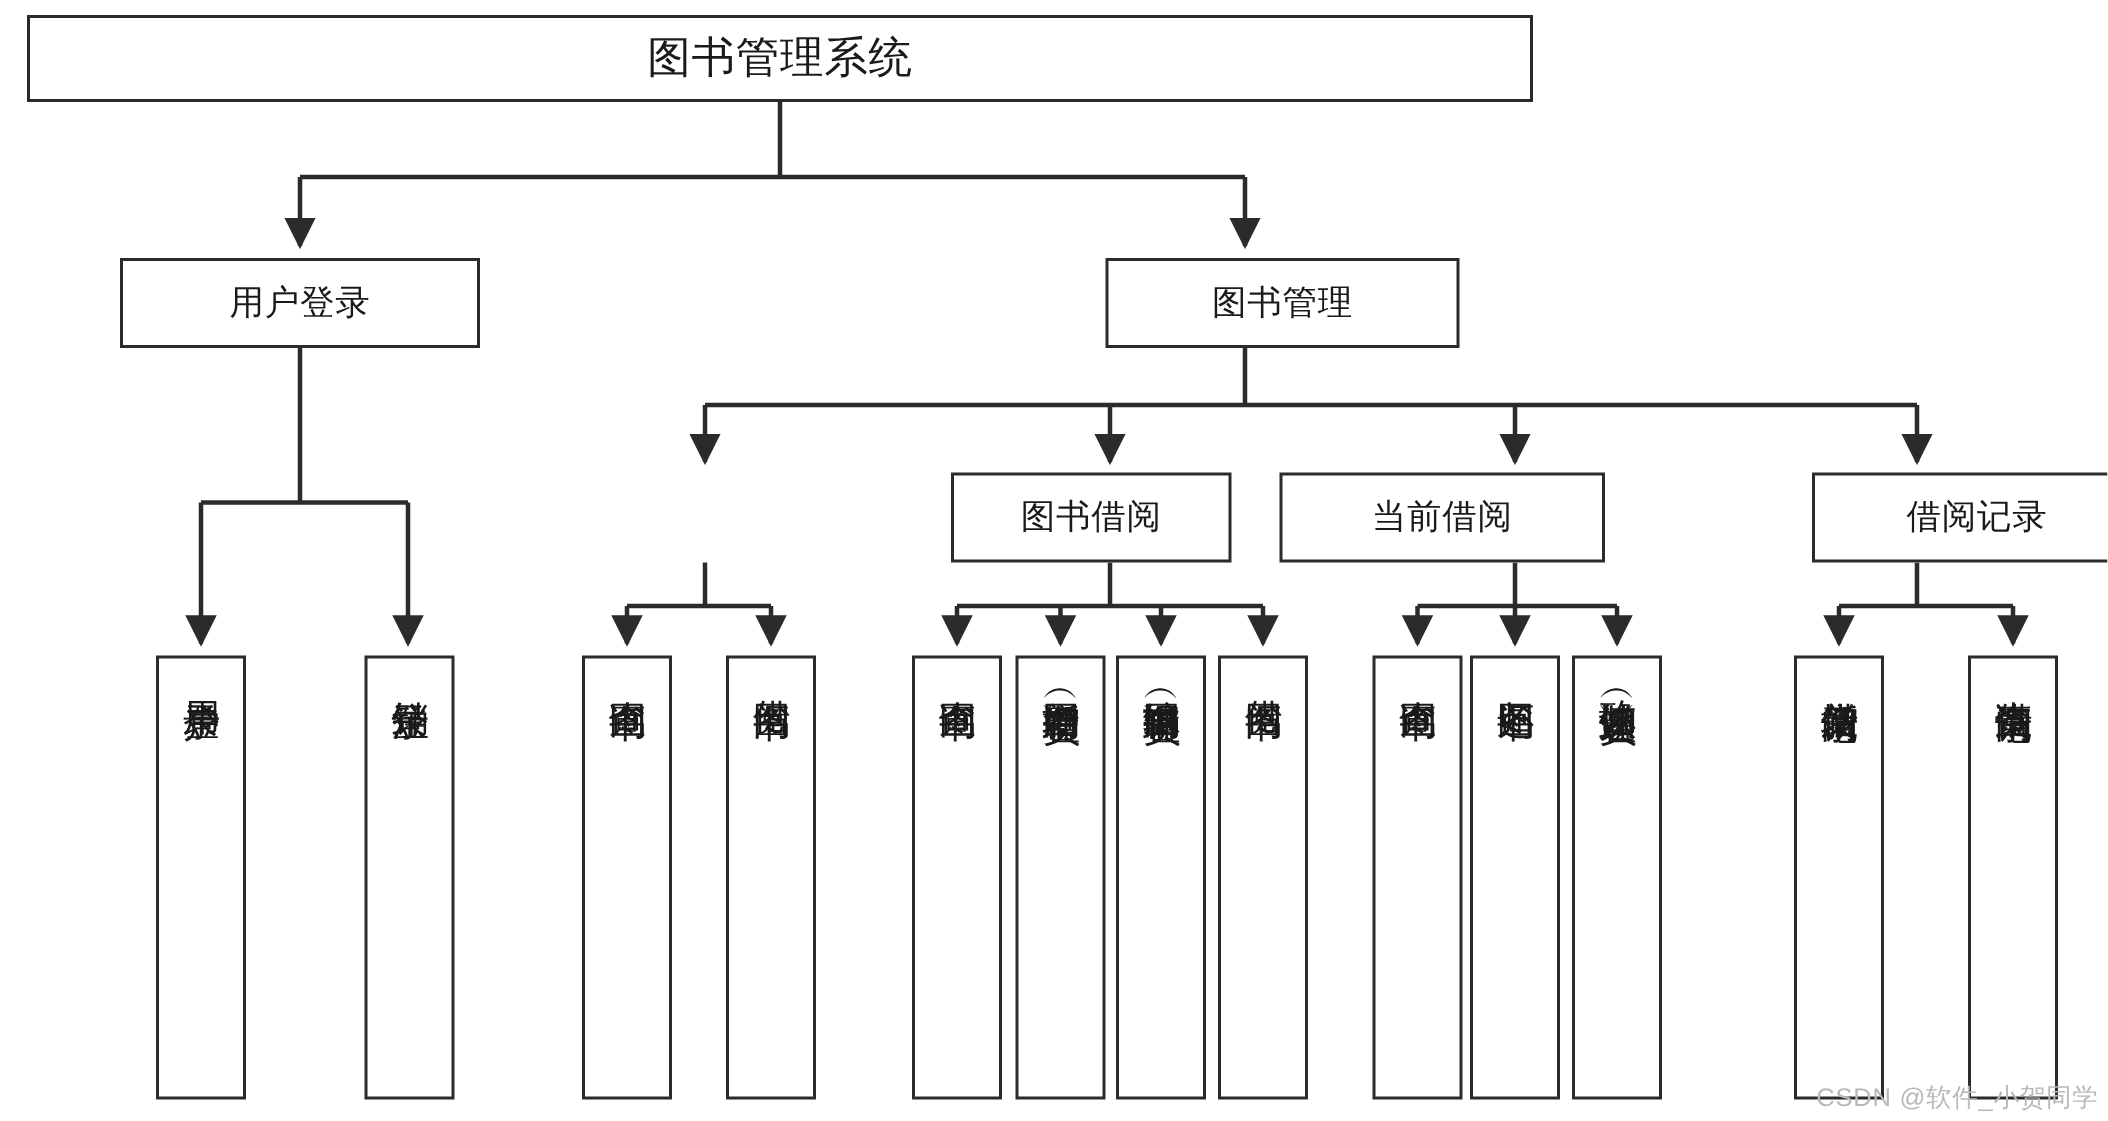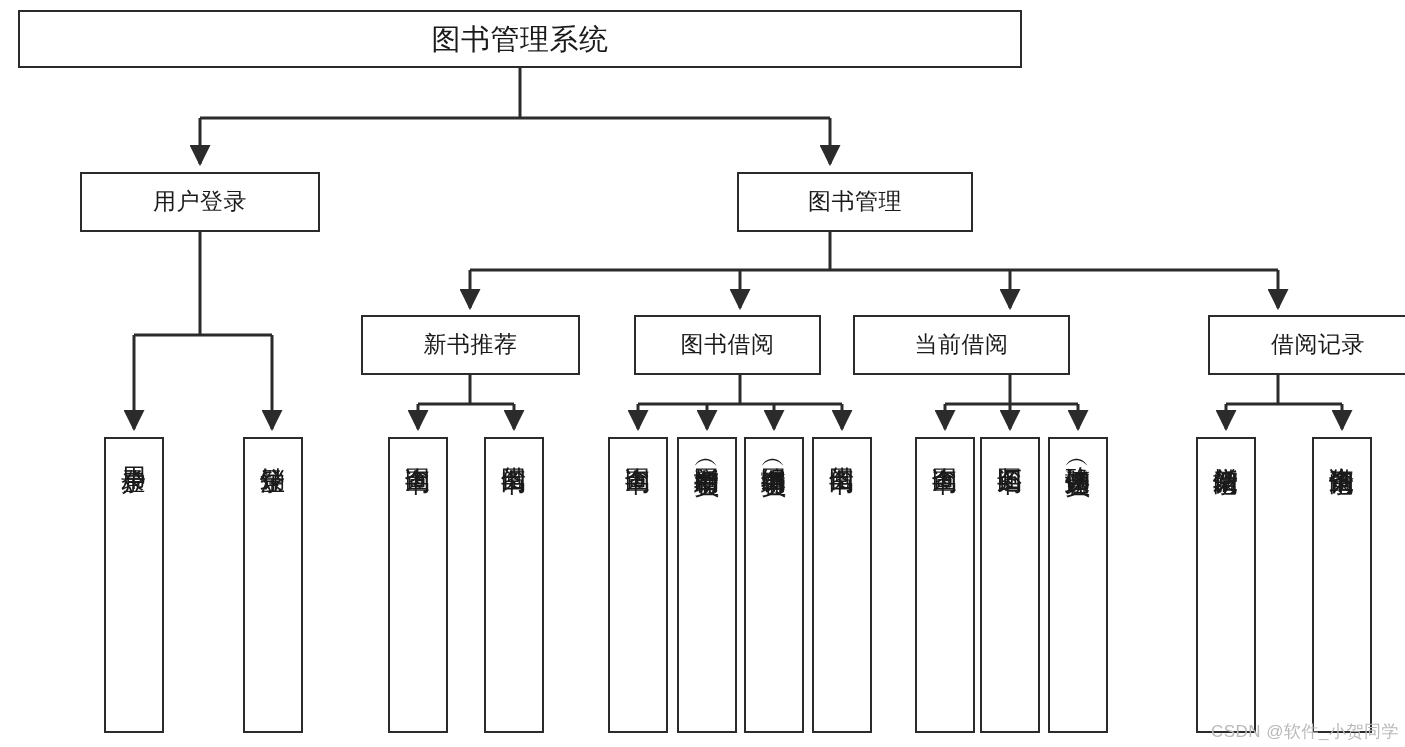--- a/index.html
+++ b/index.html
@@ -134,9 +134,6 @@
     <span class="node-label">图书管理</span>
   </div>
 
-  <div class="node h-node" style="left:361px; top:315px; width:219px; height:60px;">
-    <span class="node-label">新书推荐</span>
-  </div>
   <div class="node h-node" style="left:634px; top:315px; width:187px; height:60px;">
     <span class="node-label">图书借阅</span>
   </div>

